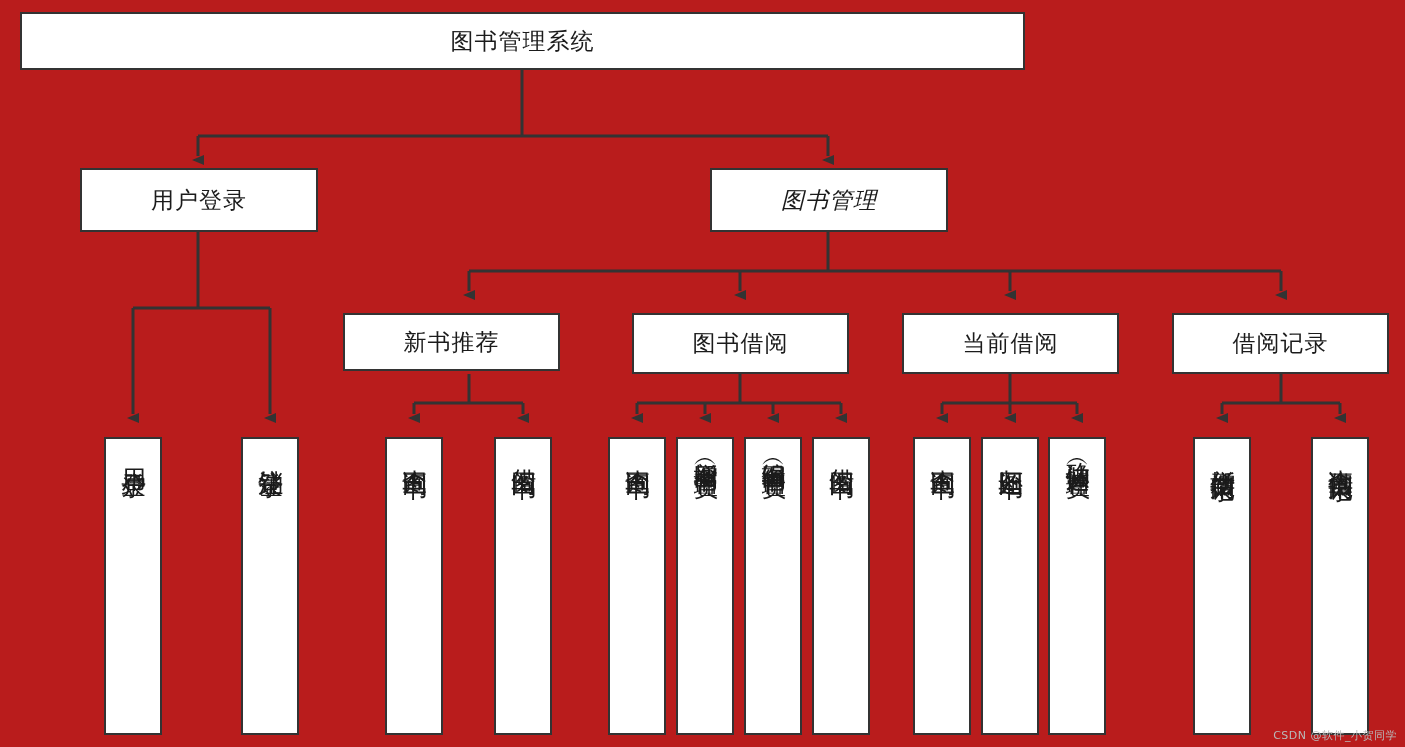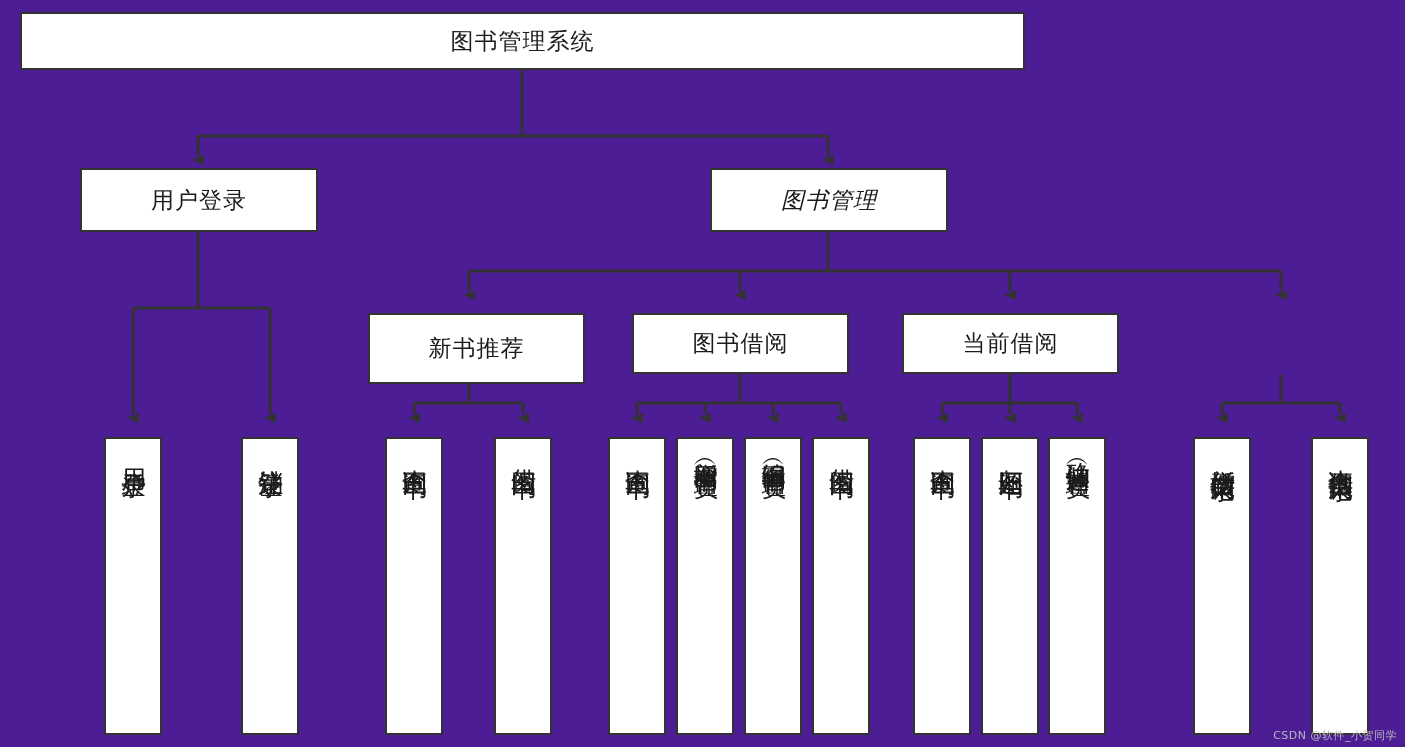--- a/index.html
+++ b/index.html
@@ -14,7 +14,7 @@
     position: relative;
     width: 1405px;
     height: 747px;
-    background: #4c1d95;
+    background: #b91c1c;
     overflow: hidden;
   }
   svg#wires {

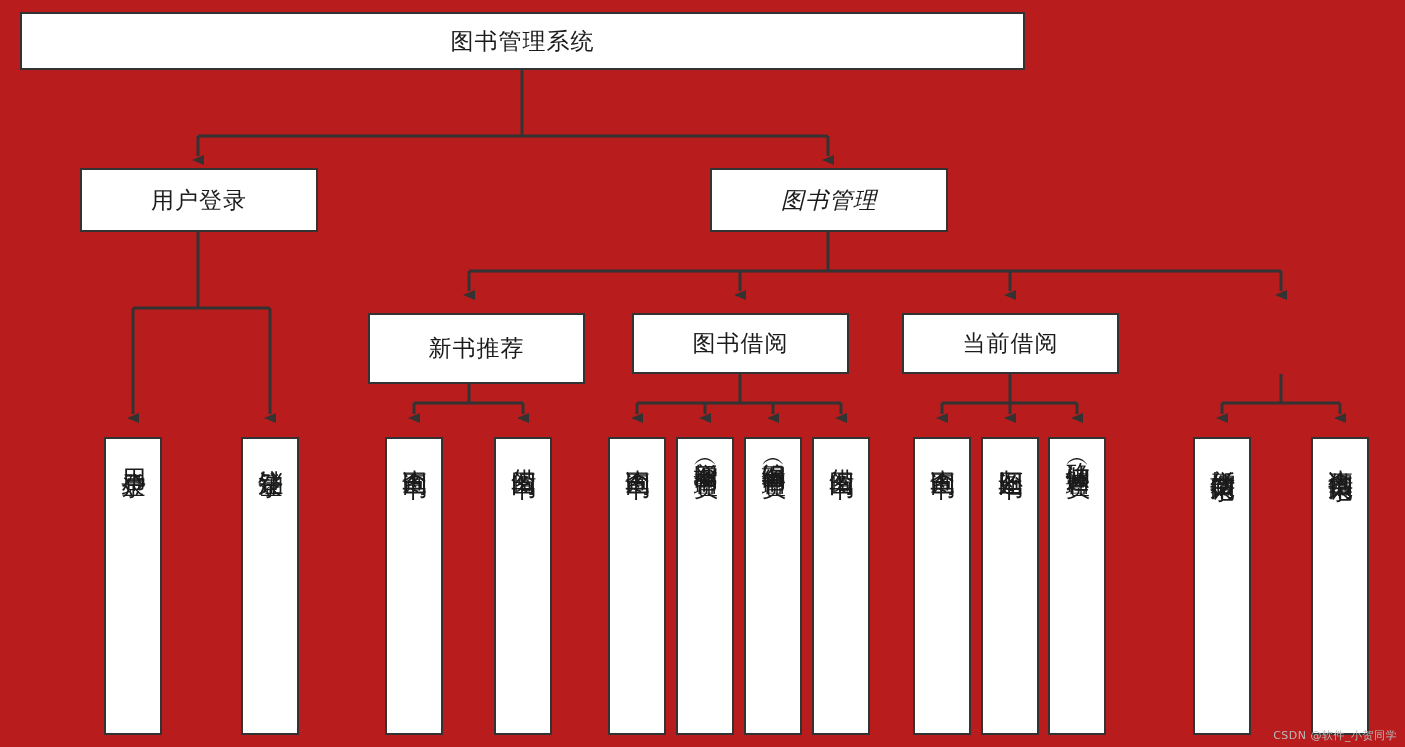--- a/index.html
+++ b/index.html
@@ -133,7 +133,7 @@
     <span>图书管理</span>
   </div>
 
-  <div class="node horiz" style="left:368px; top:313px; width:217px; height:71px;">
+  <div class="node horiz" style="left:343px; top:313px; width:217px; height:58px;">
     <span>新书推荐</span>
   </div>
   <div class="node horiz" style="left:632px; top:313px; width:217px; height:61px;">

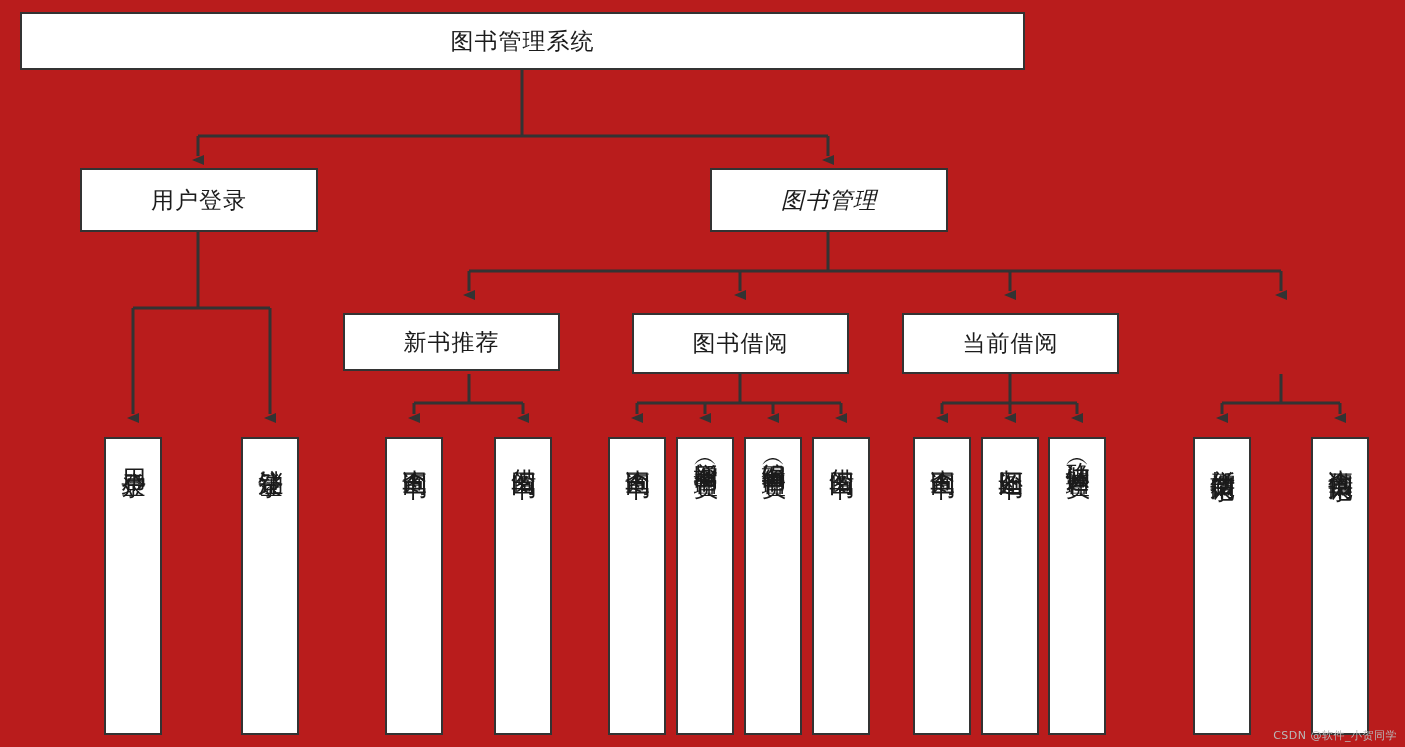--- a/index.html
+++ b/index.html
@@ -142,6 +142,9 @@
   <div class="node horiz" style="left:902px; top:313px; width:217px; height:61px;">
     <span>当前借阅</span>
   </div>
+  <div class="node horiz" style="left:1172px; top:313px; width:217px; height:61px;">
+    <span>借阅记录</span>
+  </div>
 
   <div class="node vert" style="left:104px; top:437px; width:58px; height:298px;">
     <span class="vlabel">用户登录</span>

